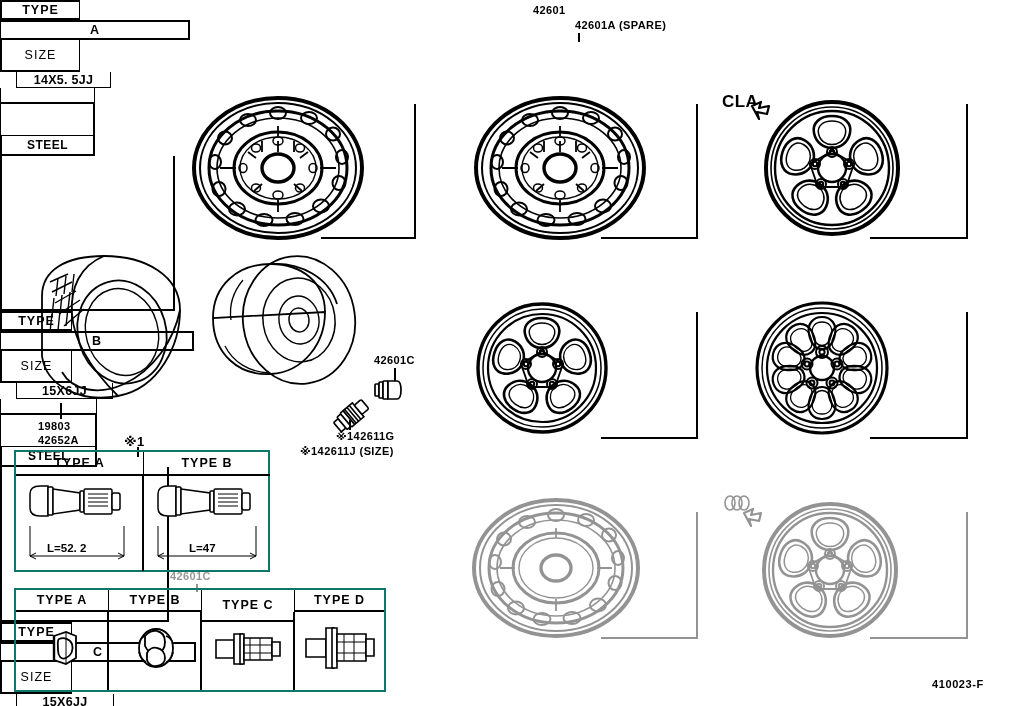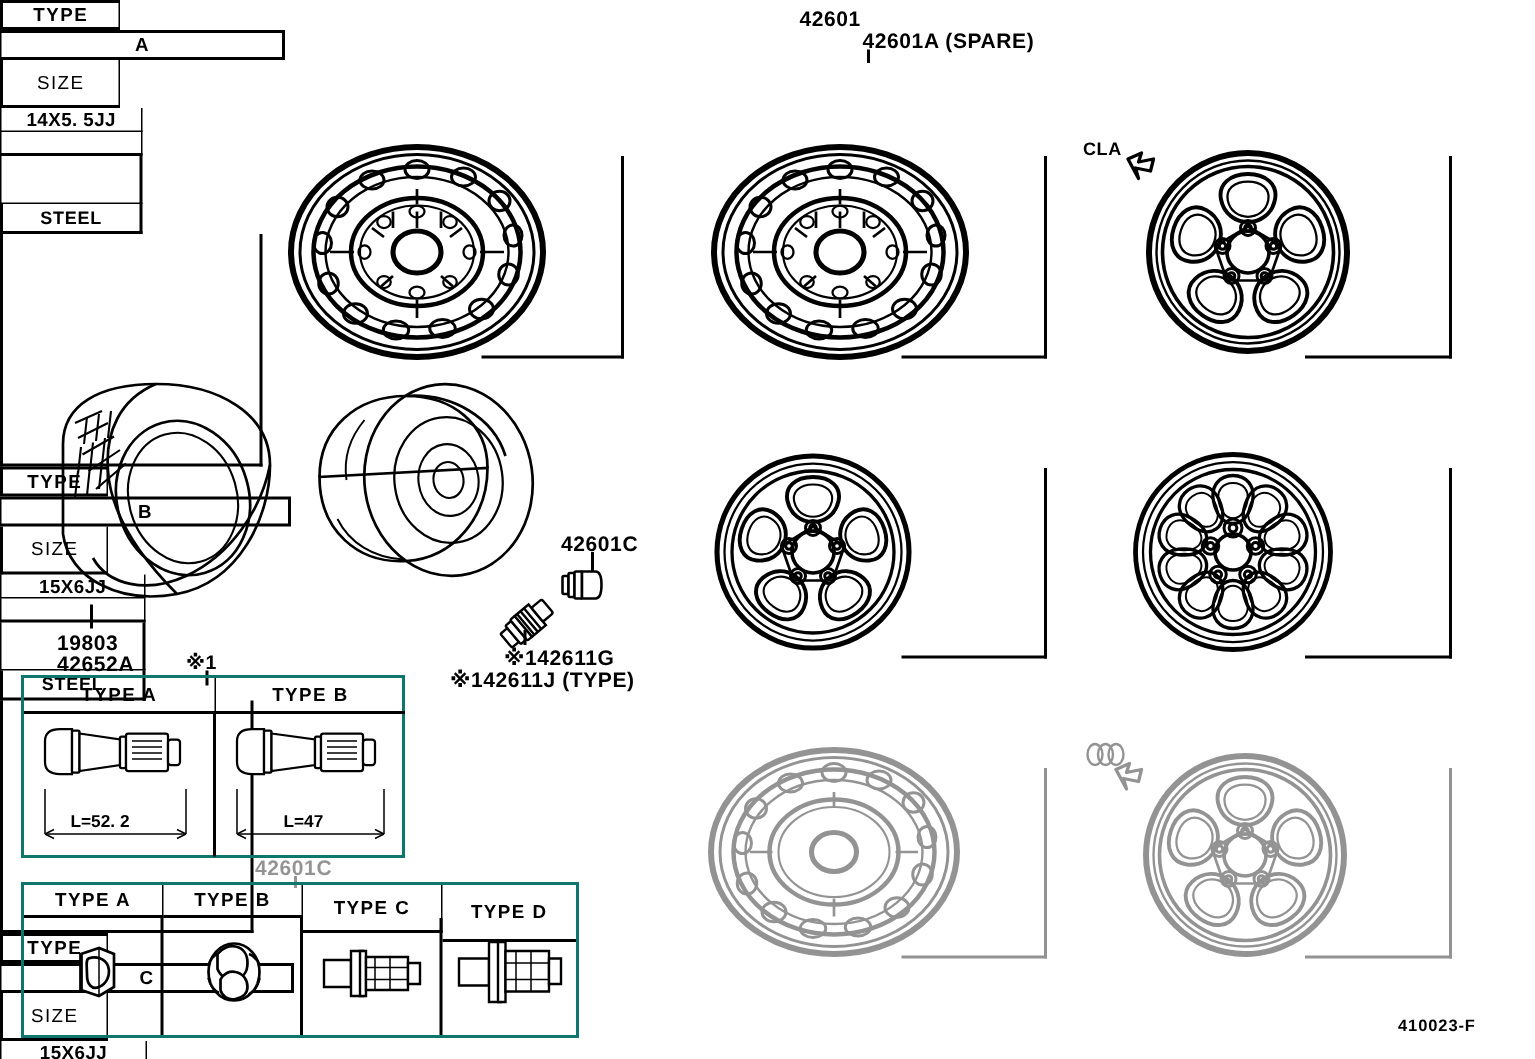--- a/index.html
+++ b/index.html
@@ -58,7 +58,7 @@
     position:absolute;top:0;
   }
   .vsep{position:absolute;background:#000;}
-  .partlbl{position:absolute;font-size:14px;font-weight:bold;letter-spacing:.4px;white-space:nowrap;}
+  .partlbl{position:absolute;font-size:11px;font-weight:bold;letter-spacing:.4px;white-space:nowrap;}
   .leader{position:absolute;background:#000;}
   svg{display:block;overflow:visible;}
 </style>

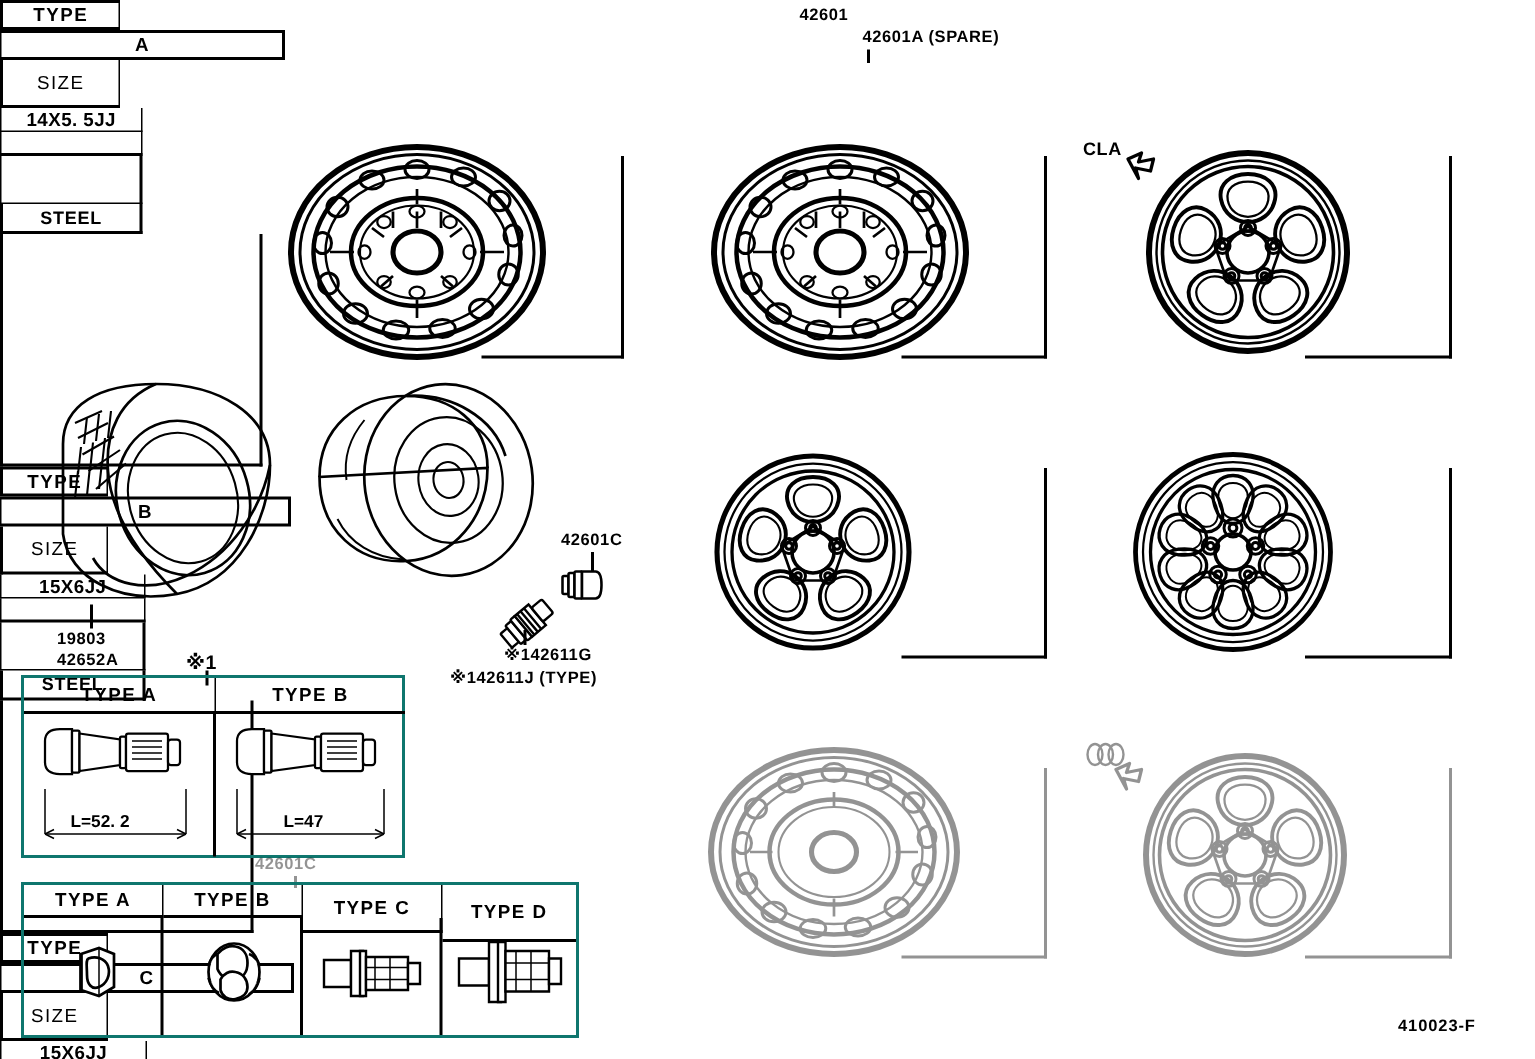--- a/index.html
+++ b/index.html
@@ -31,7 +31,7 @@
     box-sizing:border-box;border:2px solid #000;border-top:0;border-left:1px solid #000;
     border-bottom:1px solid #000;border-right:1px solid #000;
     display:flex;align-items:center;justify-content:center;
-    font-size:12.5px;font-weight:bold;letter-spacing:.3px;
+    font-size:12.5px;font-weight:bold;letter-spacing:.3px;margin-left:16px;
   }
   .size-v2{
     box-sizing:border-box;border:2px solid #000;border-top:0;border-left:1px solid #000;

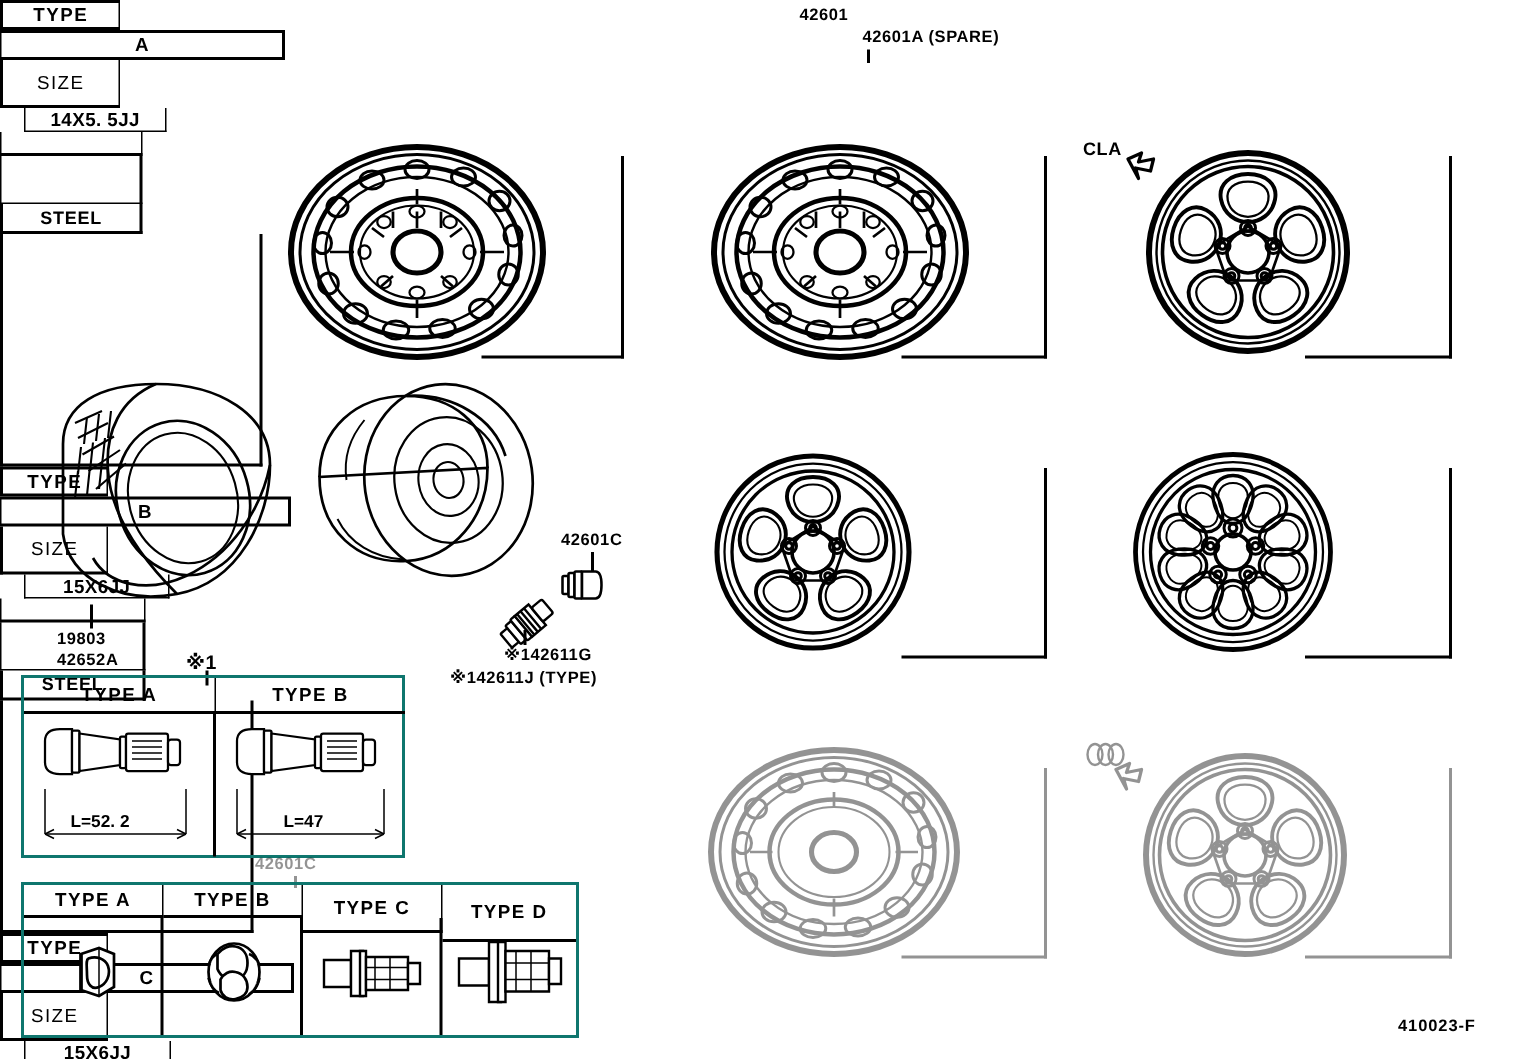--- a/index.html
+++ b/index.html
@@ -180,7 +180,7 @@
 
 <div class="cellbox" style="left:870px;top:104px;width:98px;height:135px;border:2px solid #000;border-top:0;border-left:0;"></div>
 
-<div class="partlbl" style="left:722px;top:92px;font-size:12px;">CLA</div>
+<div class="partlbl" style="left:722px;top:92px;font-size:17px;">CLA</div>
 <svg class="abs" style="left:748px;top:98px;" width="26" height="26" viewBox="0 0 26 26">
   <path d="M4 8 L13 4 L11 10 L21 8 L19 16 L9 14 L11 21 Z" fill="#fff" stroke="#000" stroke-width="2.2" stroke-linejoin="round"></path>
 </svg>

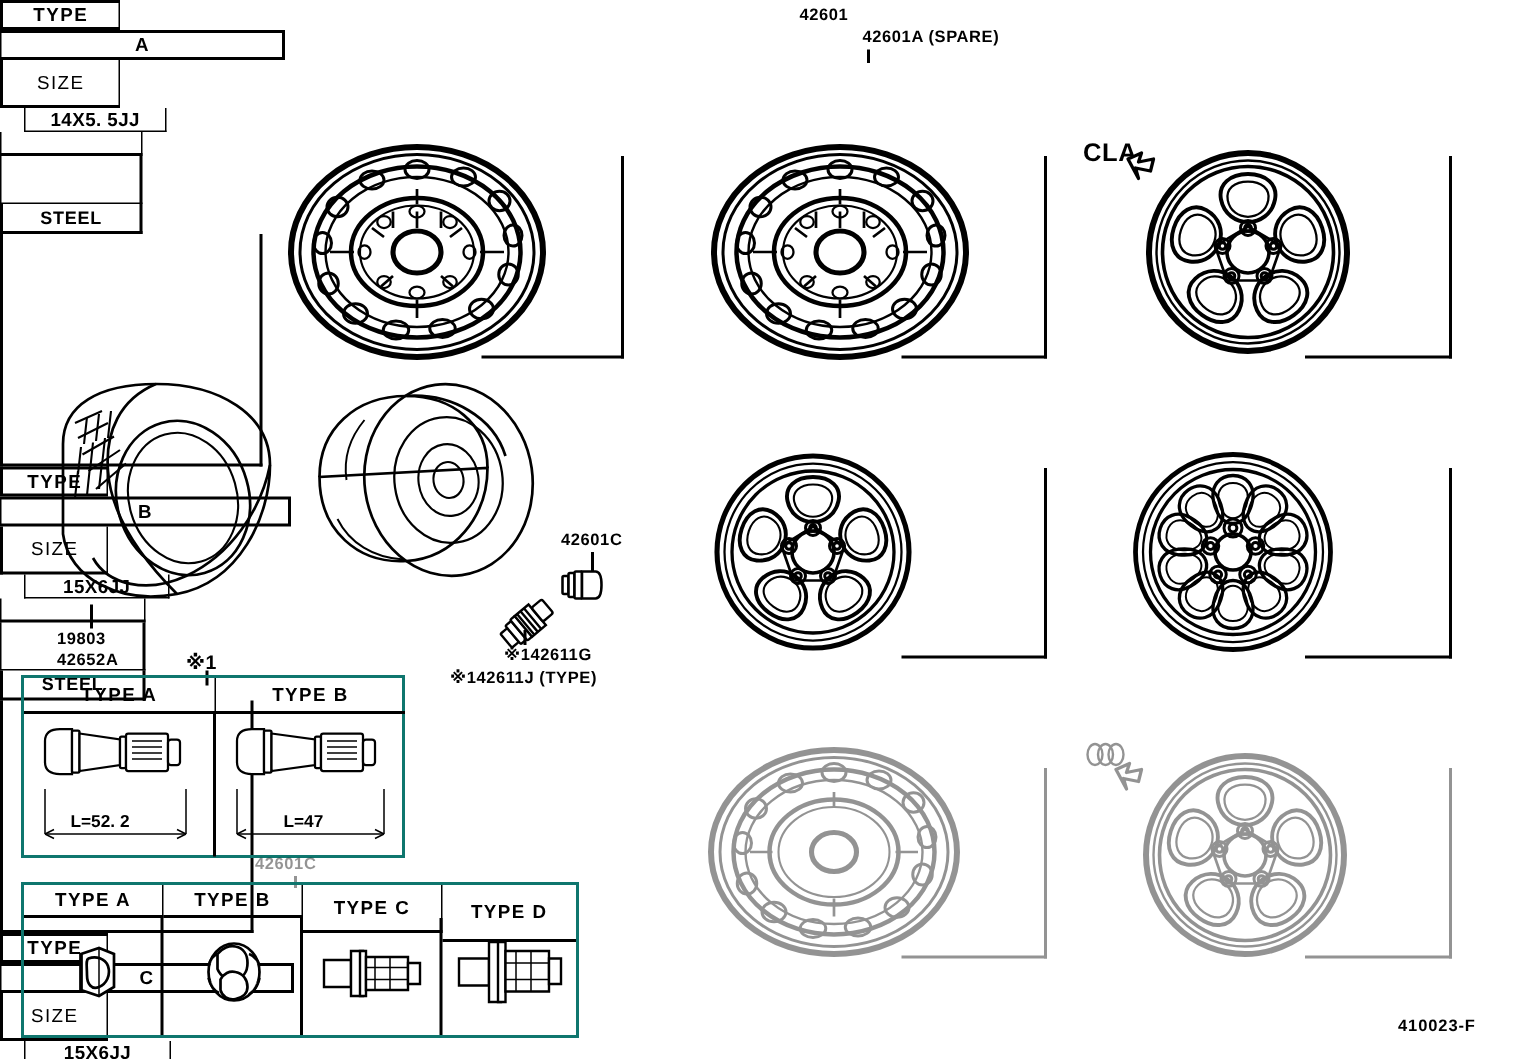--- a/index.html
+++ b/index.html
@@ -486,7 +486,7 @@
 </svg>
 
 <div class="partlbl" style="left:300px;top:430px;margin-left:36px;">※142611G</div>
-<div class="partlbl" style="left:300px;top:445px;">※142611J (TYPE)</div>
+<div class="partlbl" style="left:300px;top:445px;">※142611J (SIZE)</div>
 <div class="leader" style="left:349px;top:420px;width:1.6px;height:10px;"></div>
 
 <div class="partlbl" style="left:124px;top:434px;font-size:13px;">※1</div>

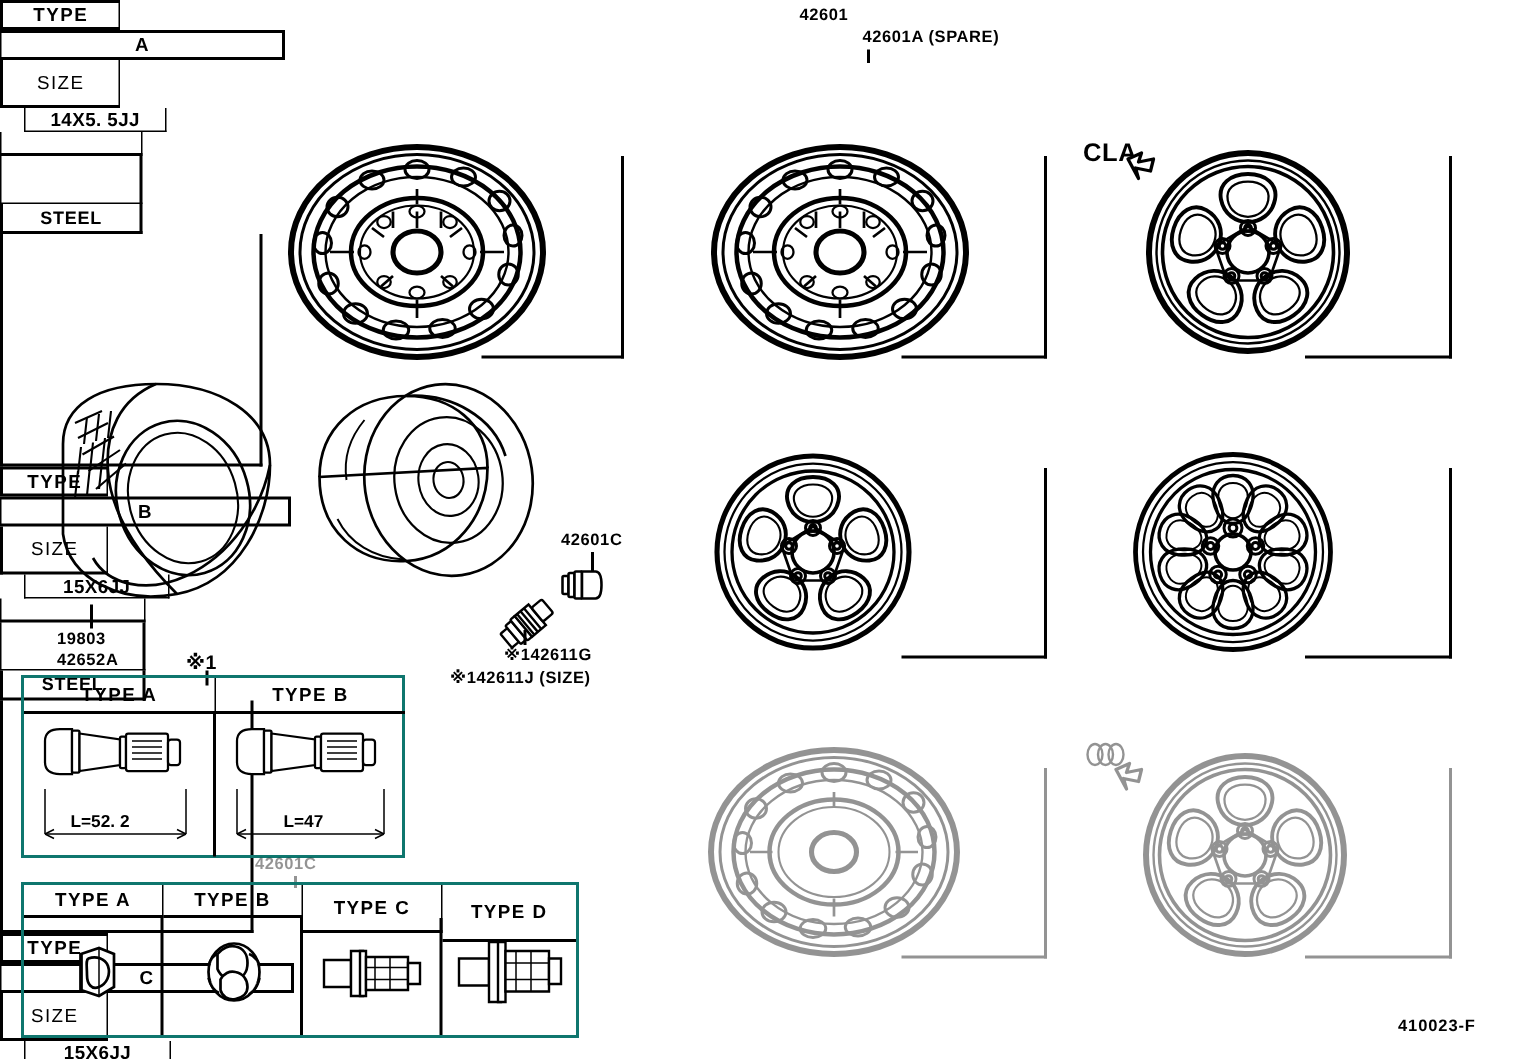--- a/index.html
+++ b/index.html
@@ -545,7 +545,7 @@
   <div class="hd" style="left:0;width:93px;height:22px;border-right:1.6px solid #000;">TYPE  A</div>
   <div class="hd" style="left:93px;width:93px;height:22px;border-right:1.6px solid #000;">TYPE  B</div>
   <div class="hd" style="left:186px;width:93px;height:32px;border-right:1.6px solid #000;">TYPE  C</div>
-  <div class="hd" style="left:279px;width:89px;height:38px;">TYPE  D</div>
+  <div class="hd" style="left:279px;width:89px;height:22px;">TYPE  D</div>
 
   <div class="vsep" style="left:91px;top:22px;width:1.6px;height:78px;"></div>
   <div class="vsep" style="left:184px;top:22px;width:1.6px;height:78px;"></div>

